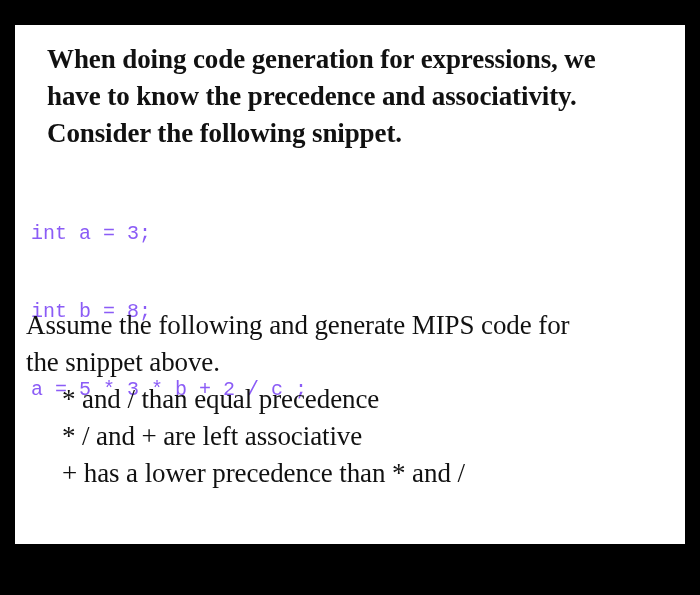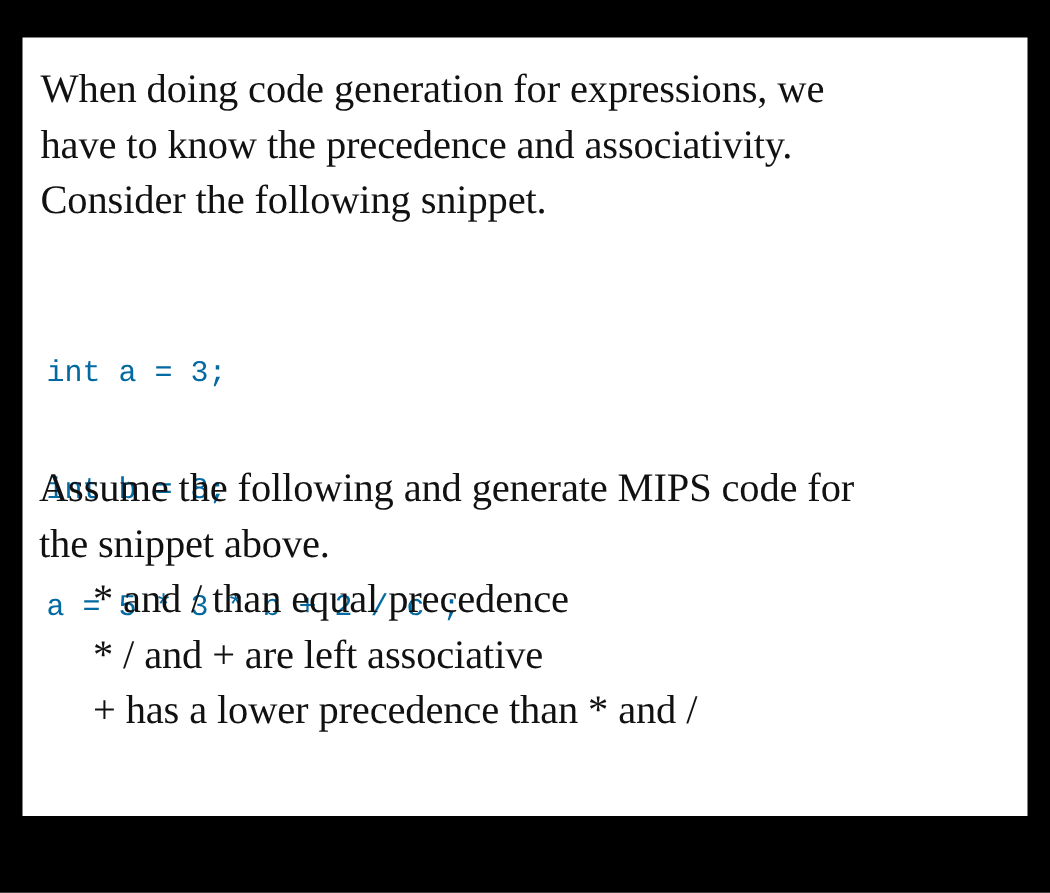--- a/index.html
+++ b/index.html
@@ -31,9 +31,10 @@
     }
     .intro {
       position: absolute;
-      left: 12px;
+      left: 32px;
       top: 16px;
       width: 640px;
+      font-weight: bold;
     }
     .intro div { white-space: nowrap; }
     .code {

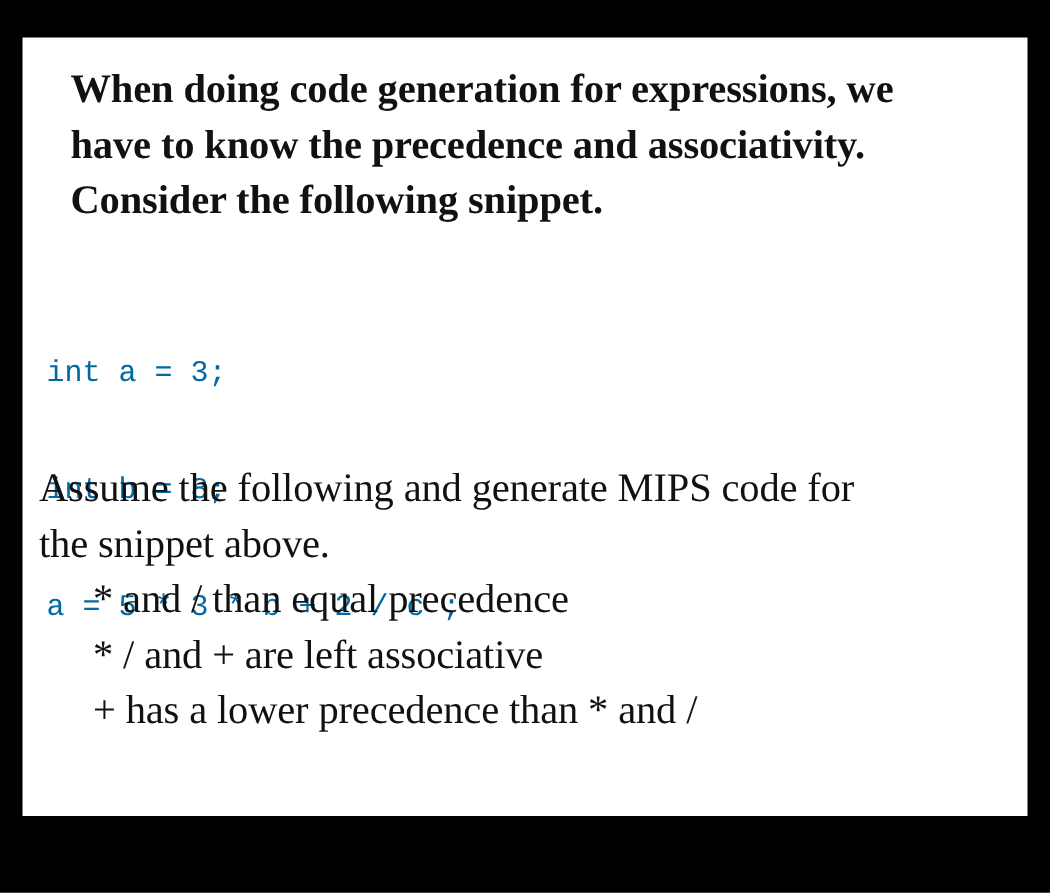--- a/index.html
+++ b/index.html
@@ -40,11 +40,11 @@
     .code {
       position: absolute;
       left: 16px;
-      top: 160px;
+      top: 144px;
       font-family: "Liberation Mono", "DejaVu Sans Mono", monospace;
       font-size: 20px;
       line-height: 26px;
-      color: #0369a1;
+      color: #8b5cf6;
       white-space: pre;
     }
     .assume {

